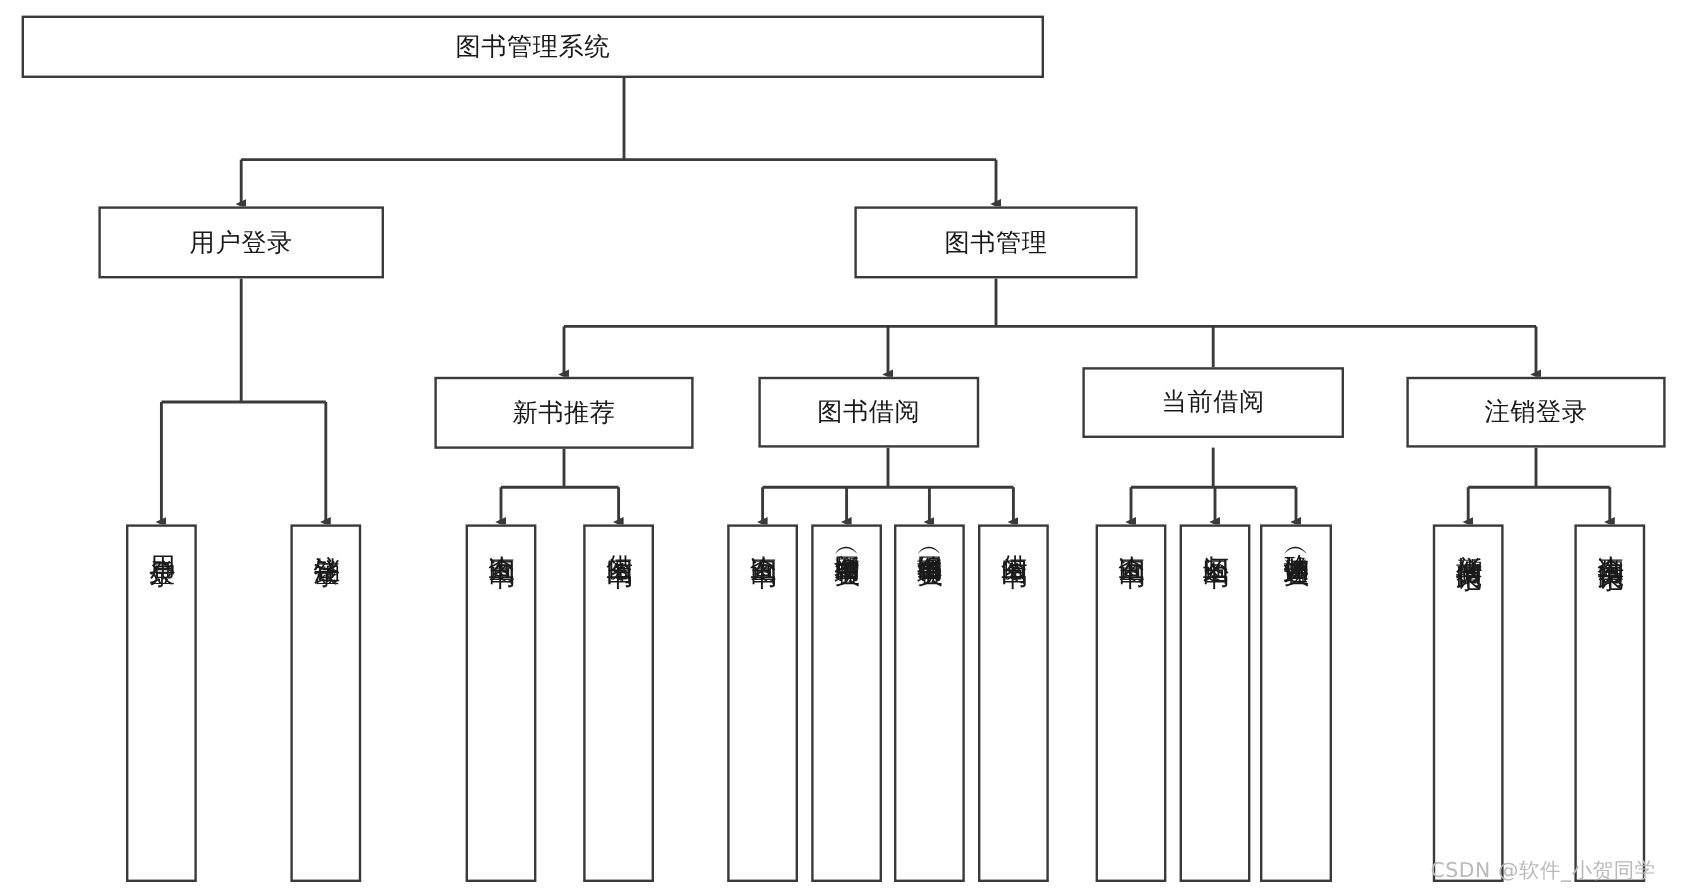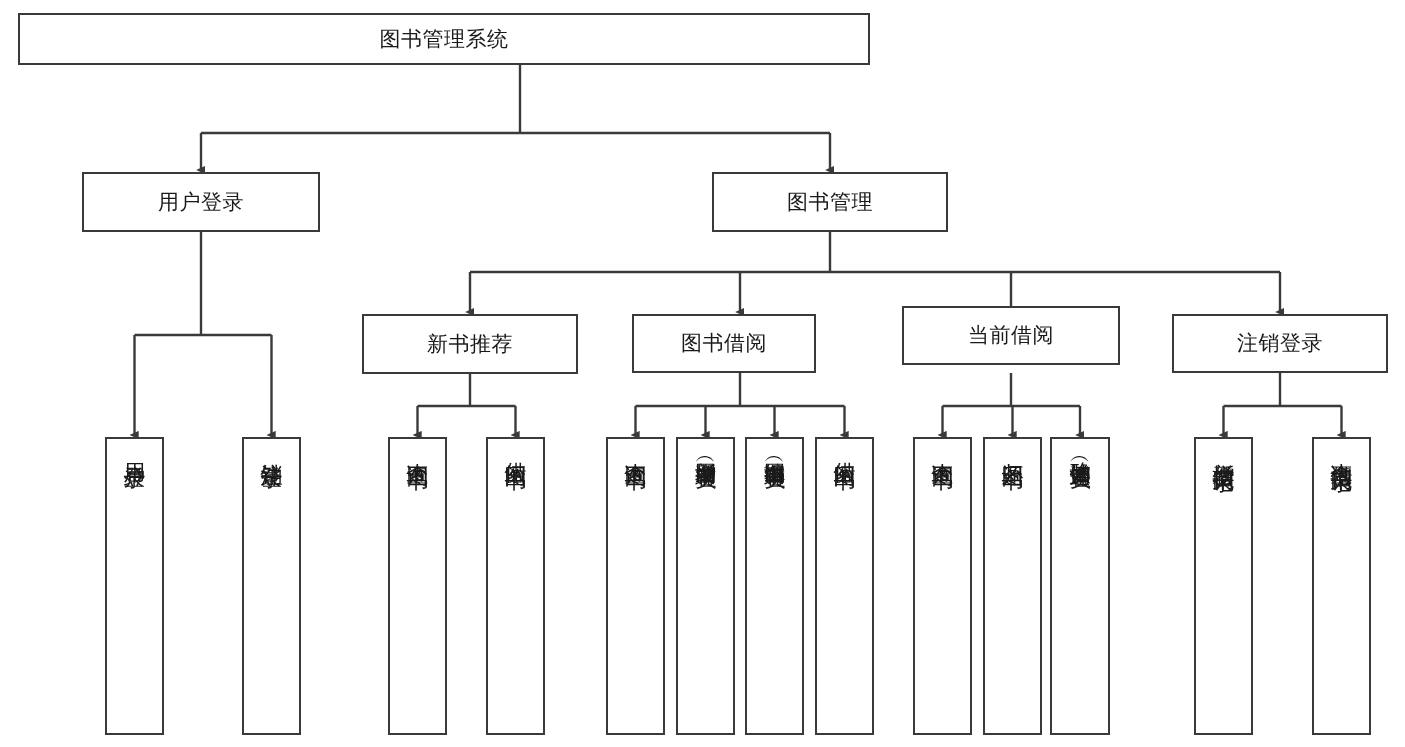--- a/index.html
+++ b/index.html
@@ -178,6 +178,7 @@
       </div>
     </div>
 
+  <div class="watermark" style="left: 1192px; top: 714px;">CSDN @软件_小贺同学</div>
 </div>
 
 </body></html>

